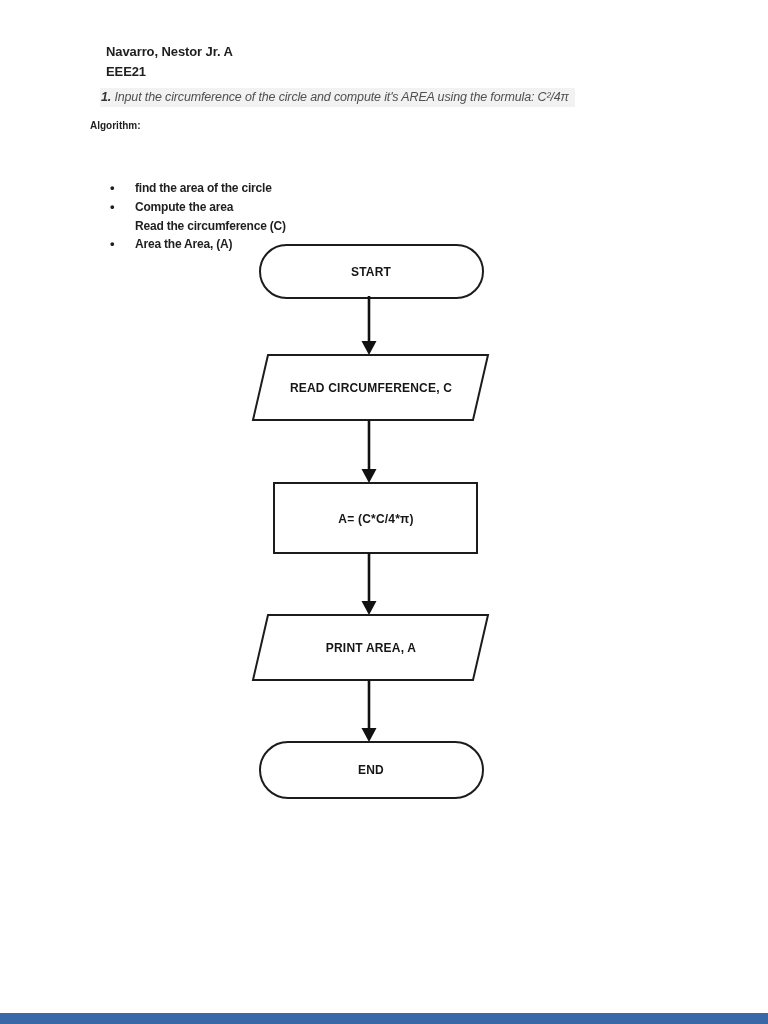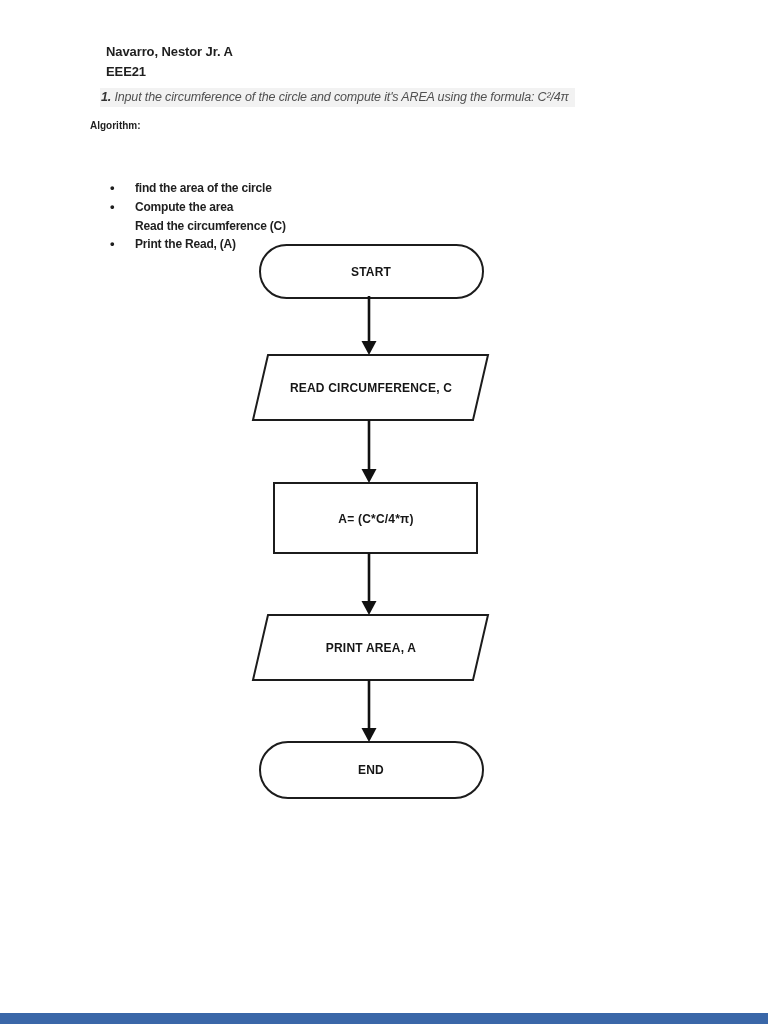--- a/index.html
+++ b/index.html
@@ -91,7 +91,7 @@
     <div class="algo-row bulleted">find the area of the circle</div>
     <div class="algo-row bulleted">Compute the area</div>
     <div class="algo-row">Read the circumference (C)</div>
-    <div class="algo-row bulleted">Print the Read, (A)</div>
+    <div class="algo-row bulleted">Area the Area, (A)</div>
   </div>
 
   <svg class="flowchart-svg" viewBox="0 0 768 1024" xmlns="http://www.w3.org/2000/svg">

